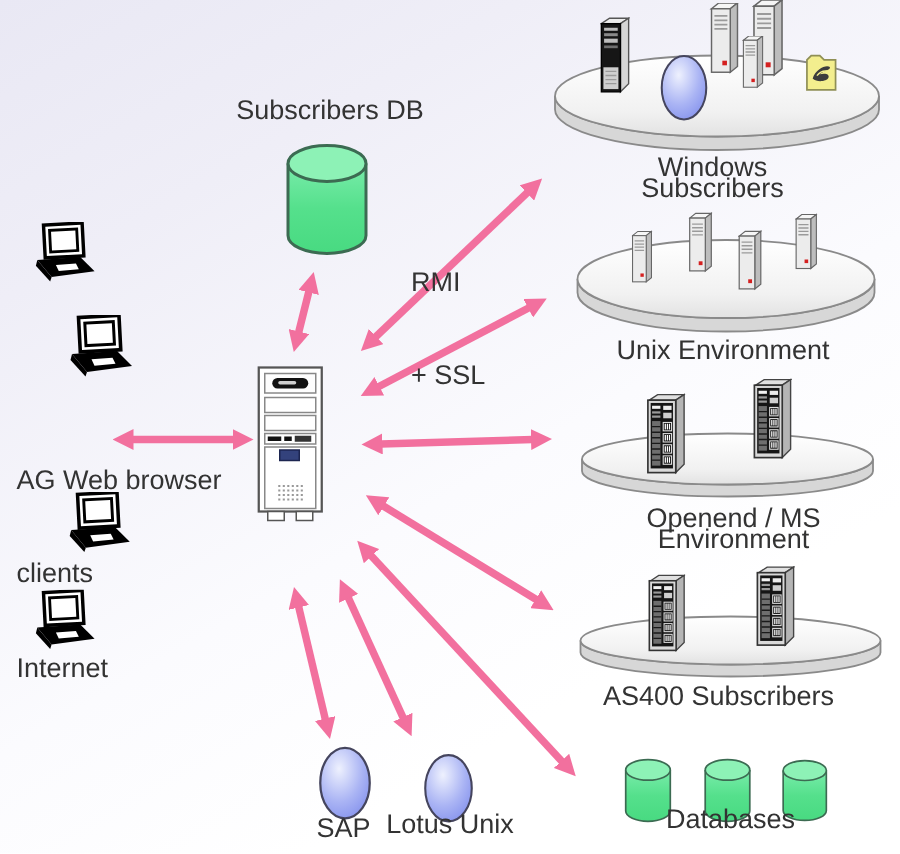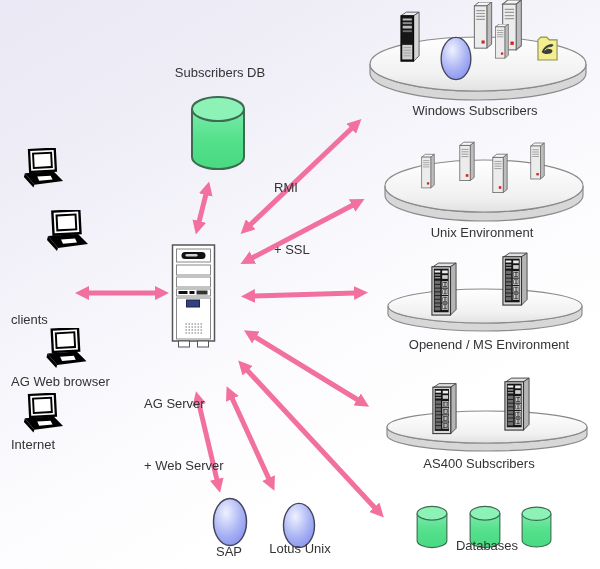--- a/index.html
+++ b/index.html
@@ -10,7 +10,7 @@
   }
   svg.layer { position:absolute; left:0; top:0; }
   .icon  { position:absolute; }
-  .label { position:absolute; font-size:13px; line-height:14.3px; color:#333333; white-space:nowrap; }
+  .label { position:absolute; font-size:18px; line-height:14.3px; color:#333333; white-space:nowrap; }
   .label.center { text-align:center; white-space:normal; }
   .label div { white-space:nowrap;margin-top:48px; }
 </style>

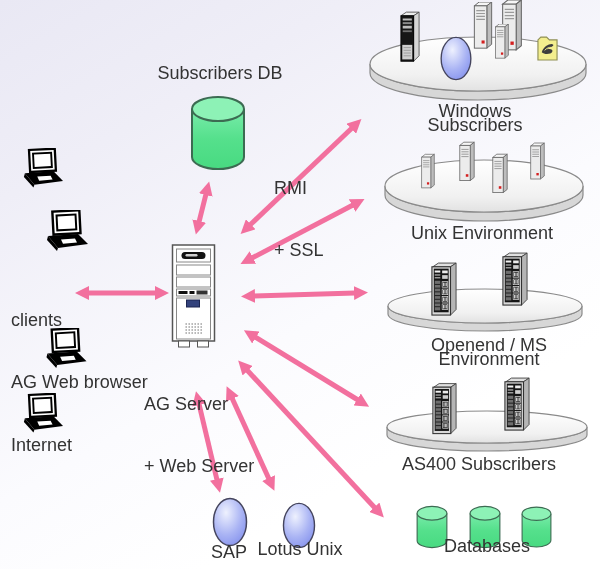--- a/index.html
+++ b/index.html
@@ -255,8 +255,8 @@
   </div>
 
   <div class="label" style="left:11px;top:265px">
+    <div>AG Web browser</div>
     <div>clients</div>
-    <div>AG Web browser</div>
     <div>Internet</div>
   </div>
 

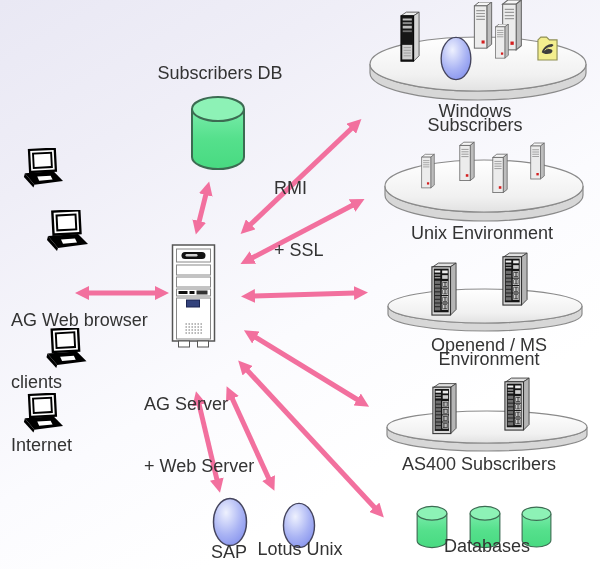--- a/index.html
+++ b/index.html
@@ -260,10 +260,6 @@
     <div>Internet</div>
   </div>
 
-  <div class="label" style="left:144px;top:349px">
-    <div>AG Server</div>
-    <div>+ Web Server</div>
-  </div>
 
   <div class="label center" style="left:395px;top:104px;width:160px"><span>Windows Subscribers</span></div>
   <div class="label center" style="left:389px;top:338px;width:200px"><span>Openend / MS Environment</span></div>

